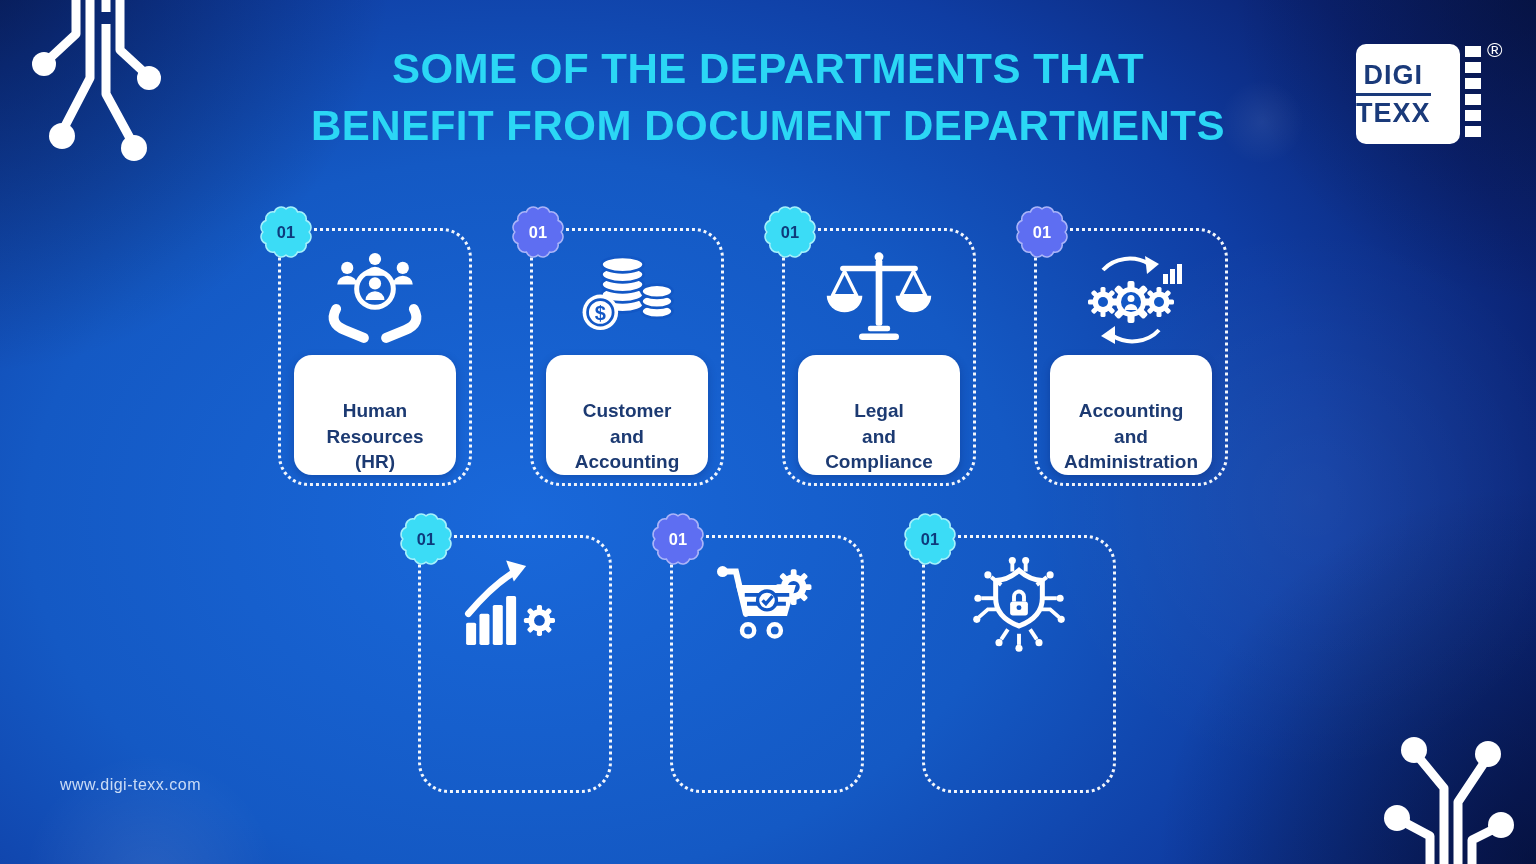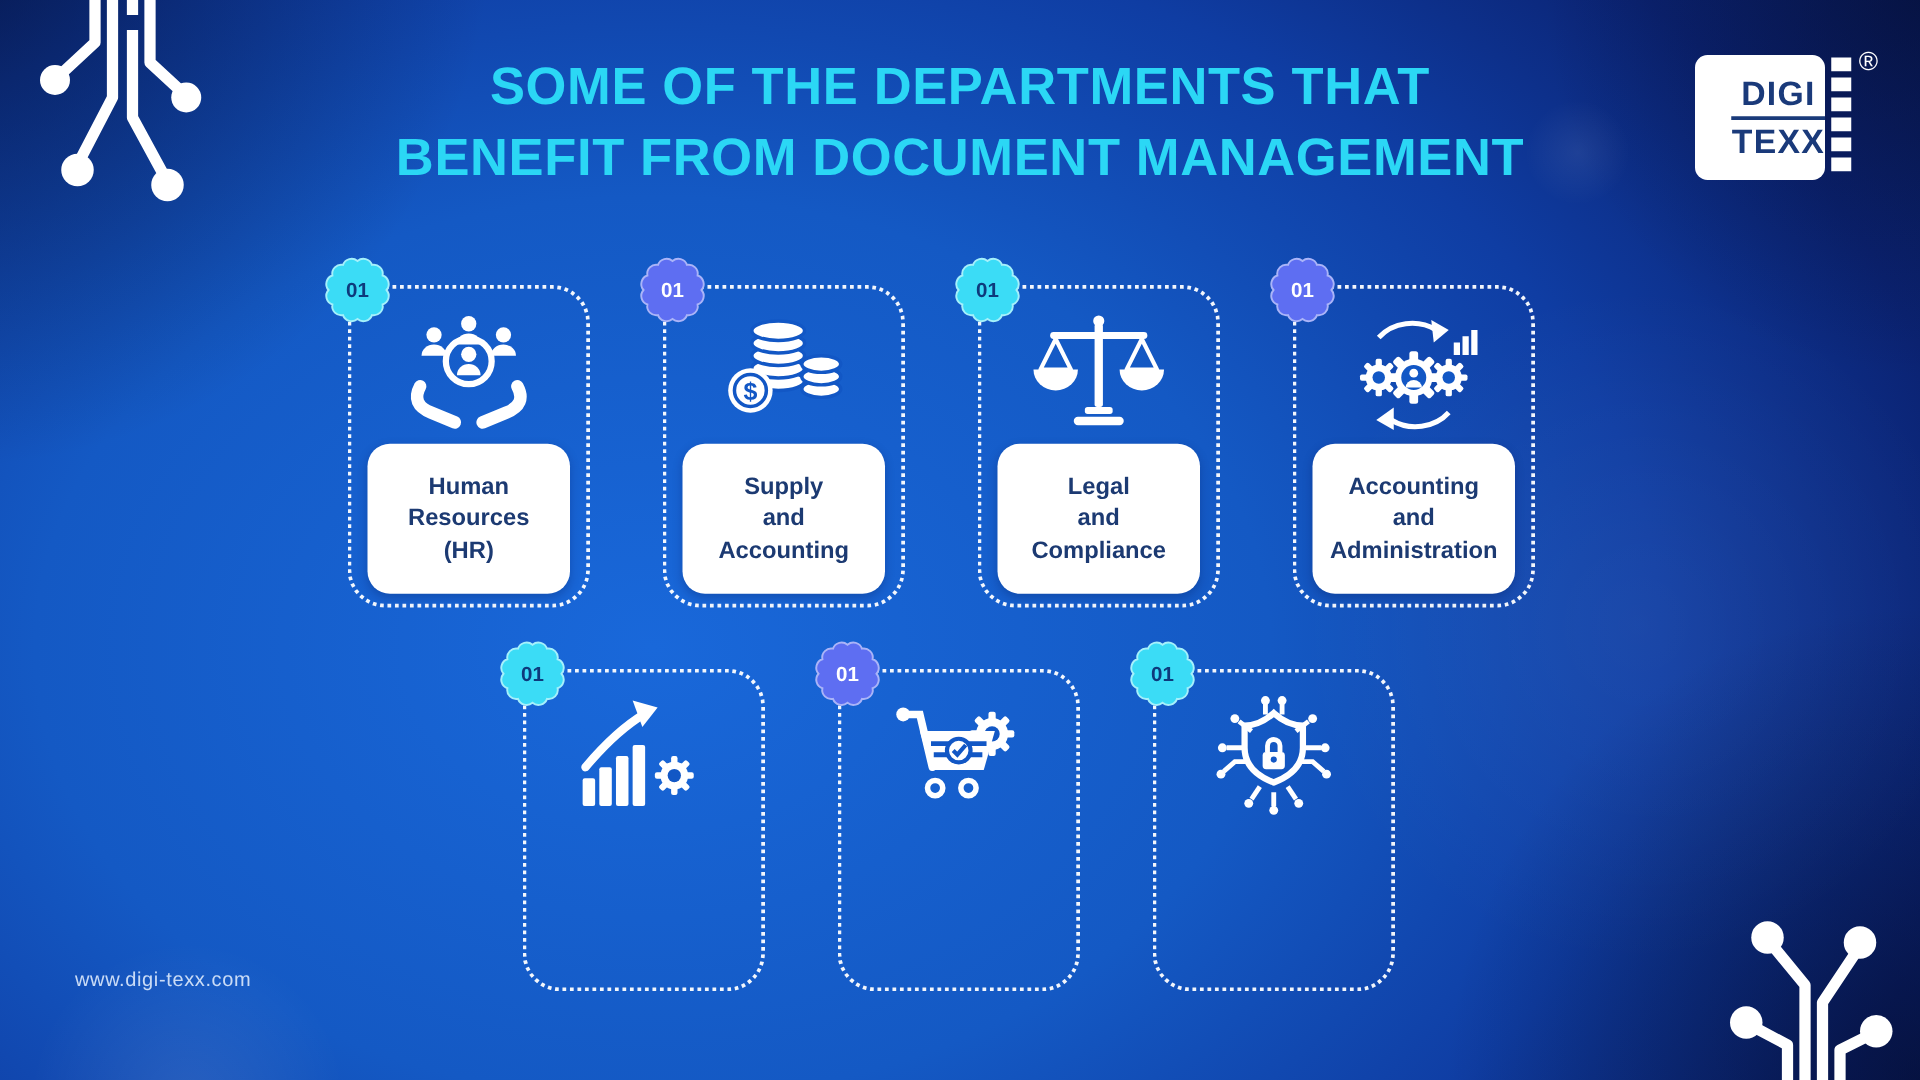--- a/index.html
+++ b/index.html
@@ -74,7 +74,7 @@
   .logo-box{
     position:absolute;left:0;top:0;width:104px;height:100px;
     background:#ffffff;border-radius:10px;
-    display:flex;align-items:center;justify-content:flex-end;
+    display:flex;align-items:center;justify-content:flex-start;
   }
   .logo-text{text-align:center;color:#1a3a7a;font-weight:bold;font-size:27px;line-height:1.12;letter-spacing:1px;}
   .logo-top{border-bottom:3px solid #1a3a7a;padding:0 2px 2px 2px;}

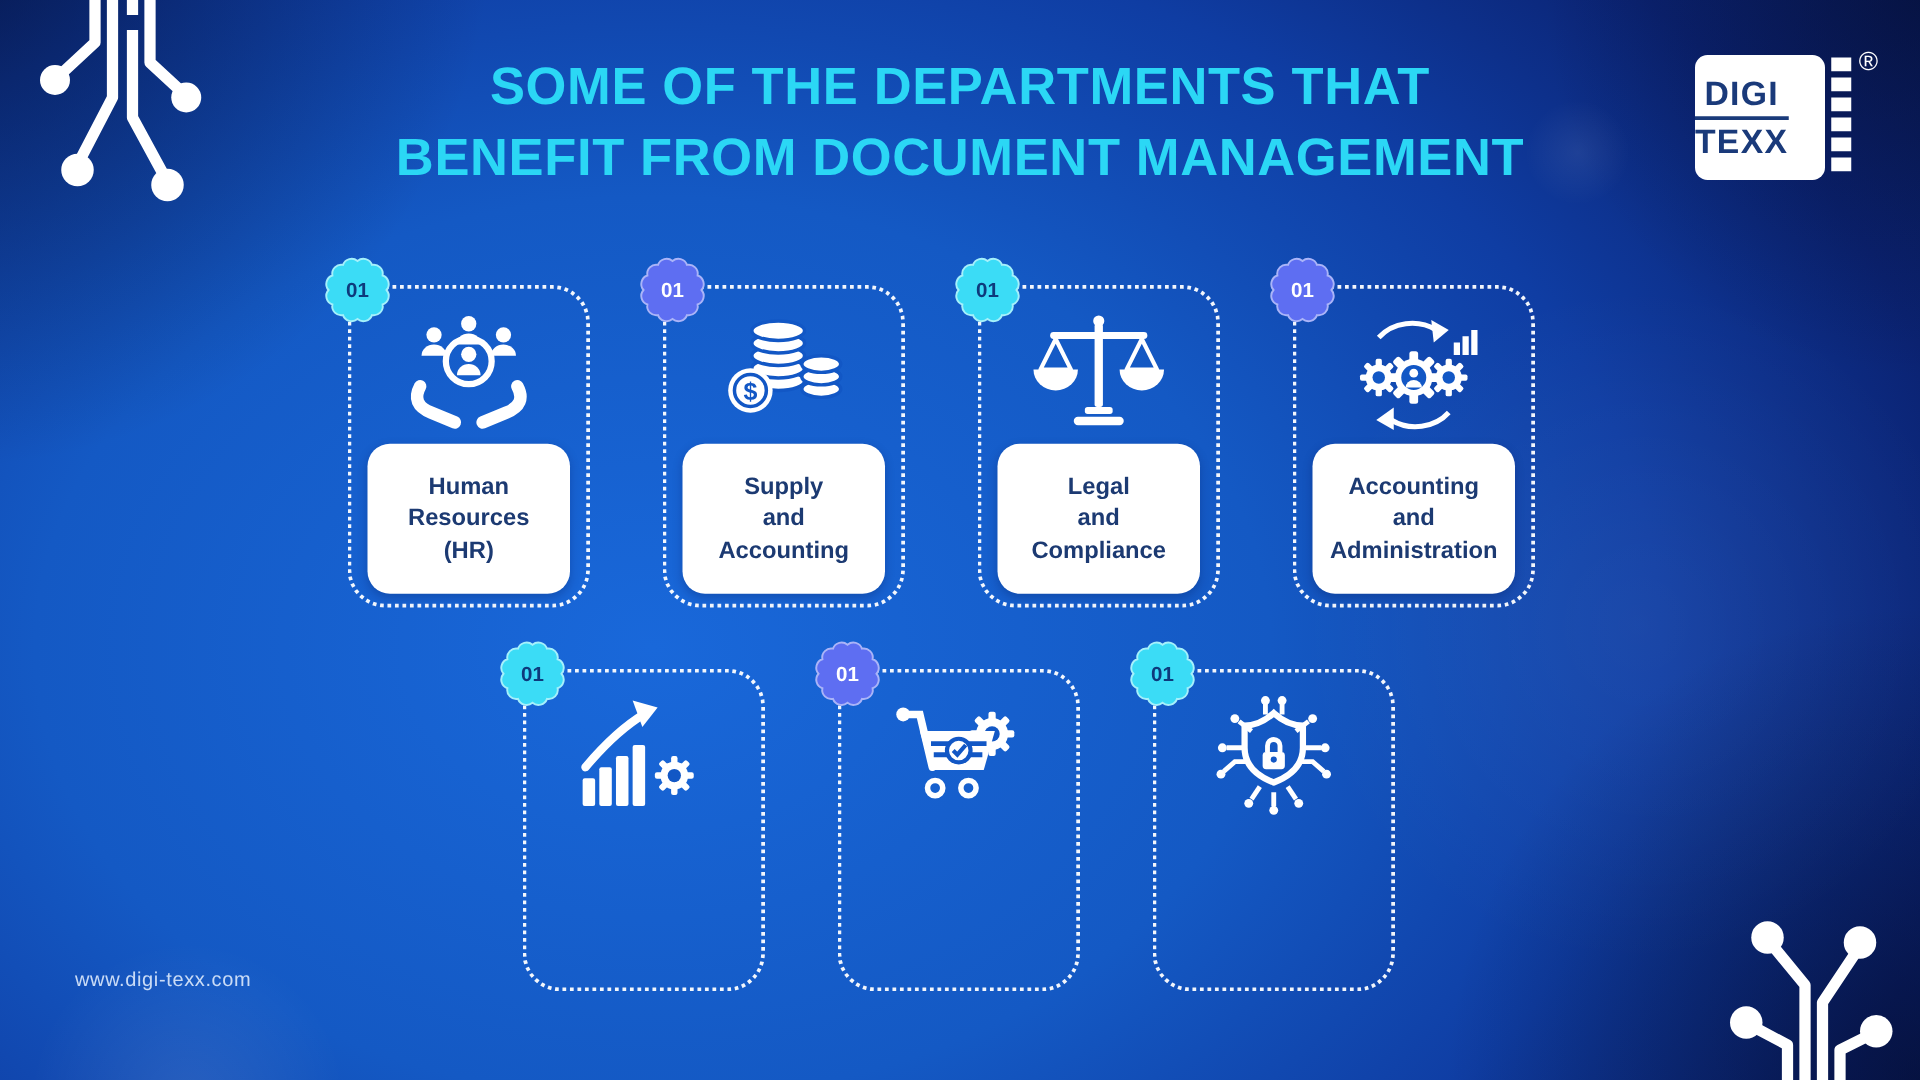--- a/index.html
+++ b/index.html
@@ -124,7 +124,7 @@
 
   <div class="title">
     <div>SOME OF THE DEPARTMENTS THAT</div>
-    <div>BENEFIT FROM DOCUMENT MANAGEMENT</div>
+    <div>BENEFIT FROM DOCUMENT DEPARTMENTS</div>
   </div>
 
   <div class="logo">

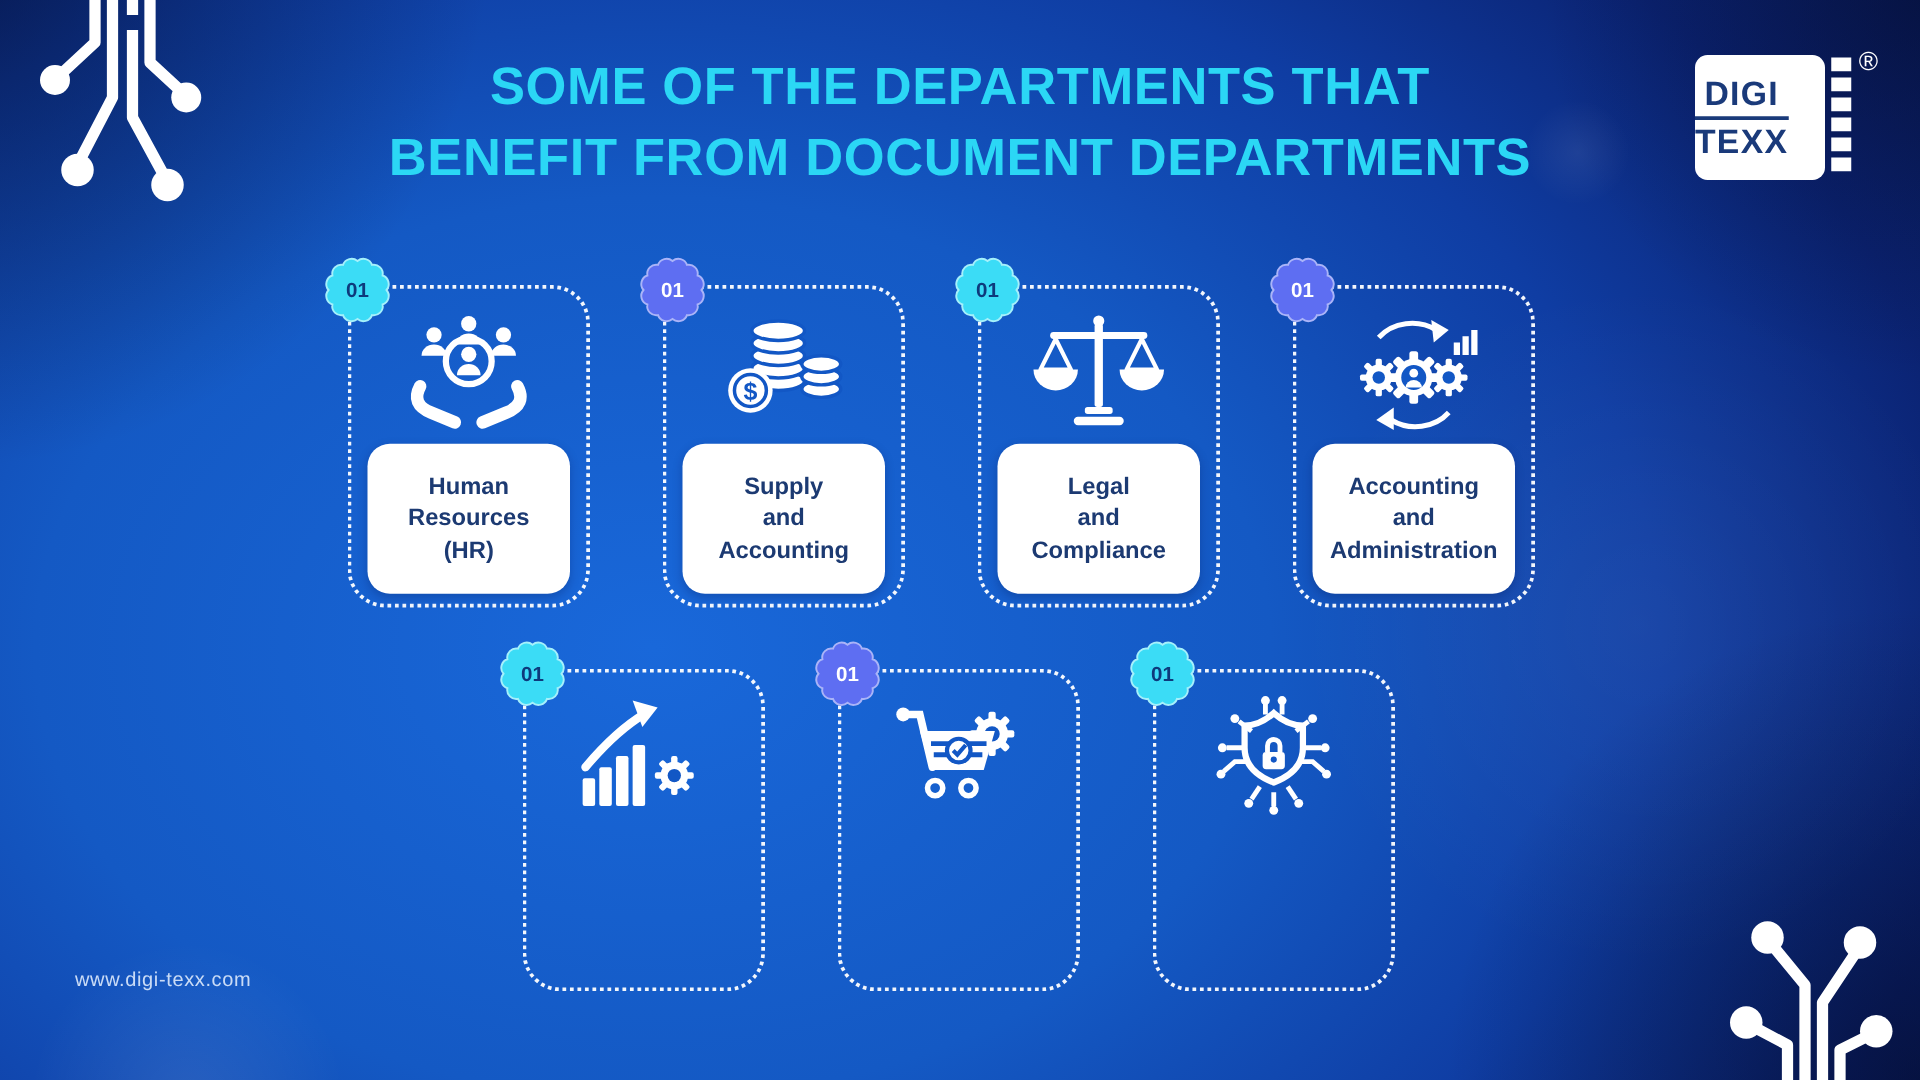--- a/index.html
+++ b/index.html
@@ -60,7 +60,7 @@
   .label-box{
     position:absolute;left:13px;right:13px;top:124px;bottom:8px;
     background:#ffffff;border-radius:18px;
-    display:flex;align-items:center;justify-content:center;
+    display:flex;align-items:flex-end;justify-content:center;
     box-shadow:0 3px 8px rgba(0,20,80,0.25);
   }
   .label-text{

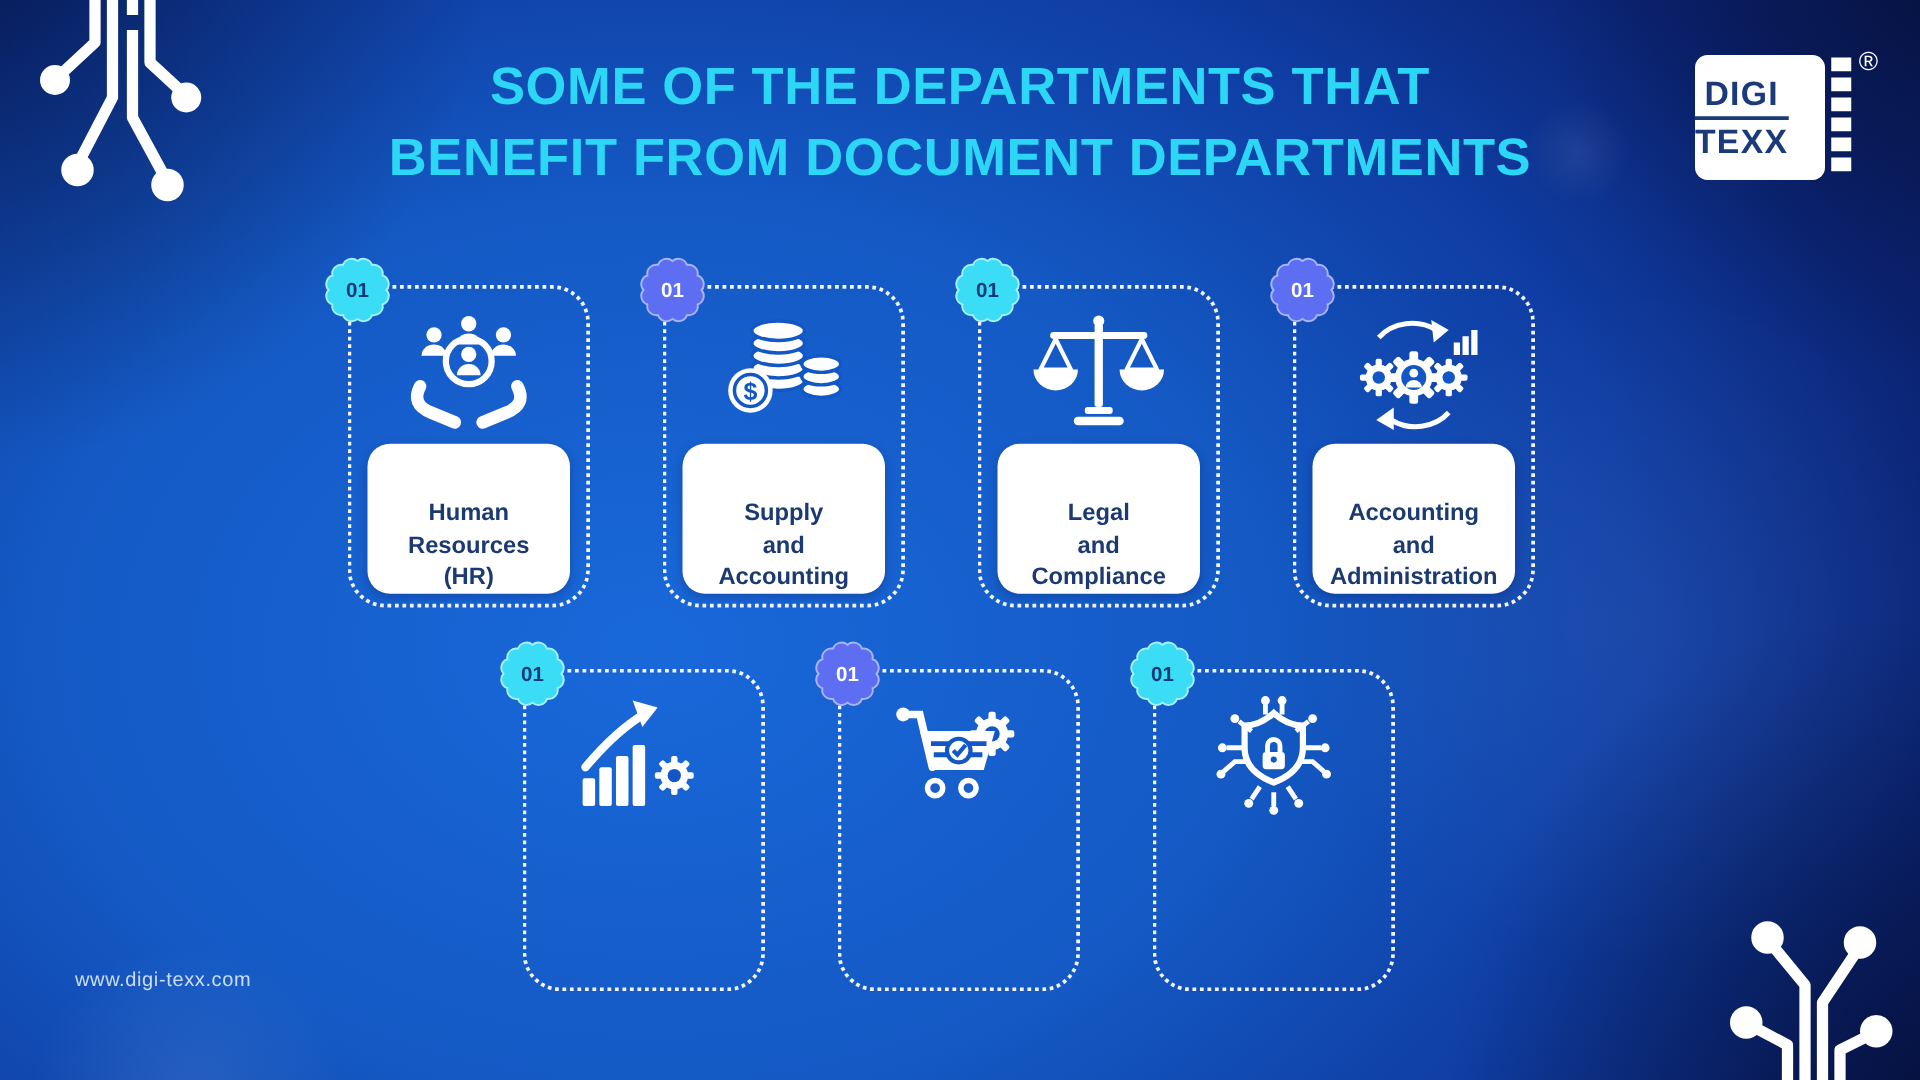--- a/index.html
+++ b/index.html
@@ -199,7 +199,7 @@
       </svg>
     </div>
     <div class="label-box">
-      <div class="label-text">Supply
+      <div class="label-text">Customer
 and
 Accounting</div>
     </div>

